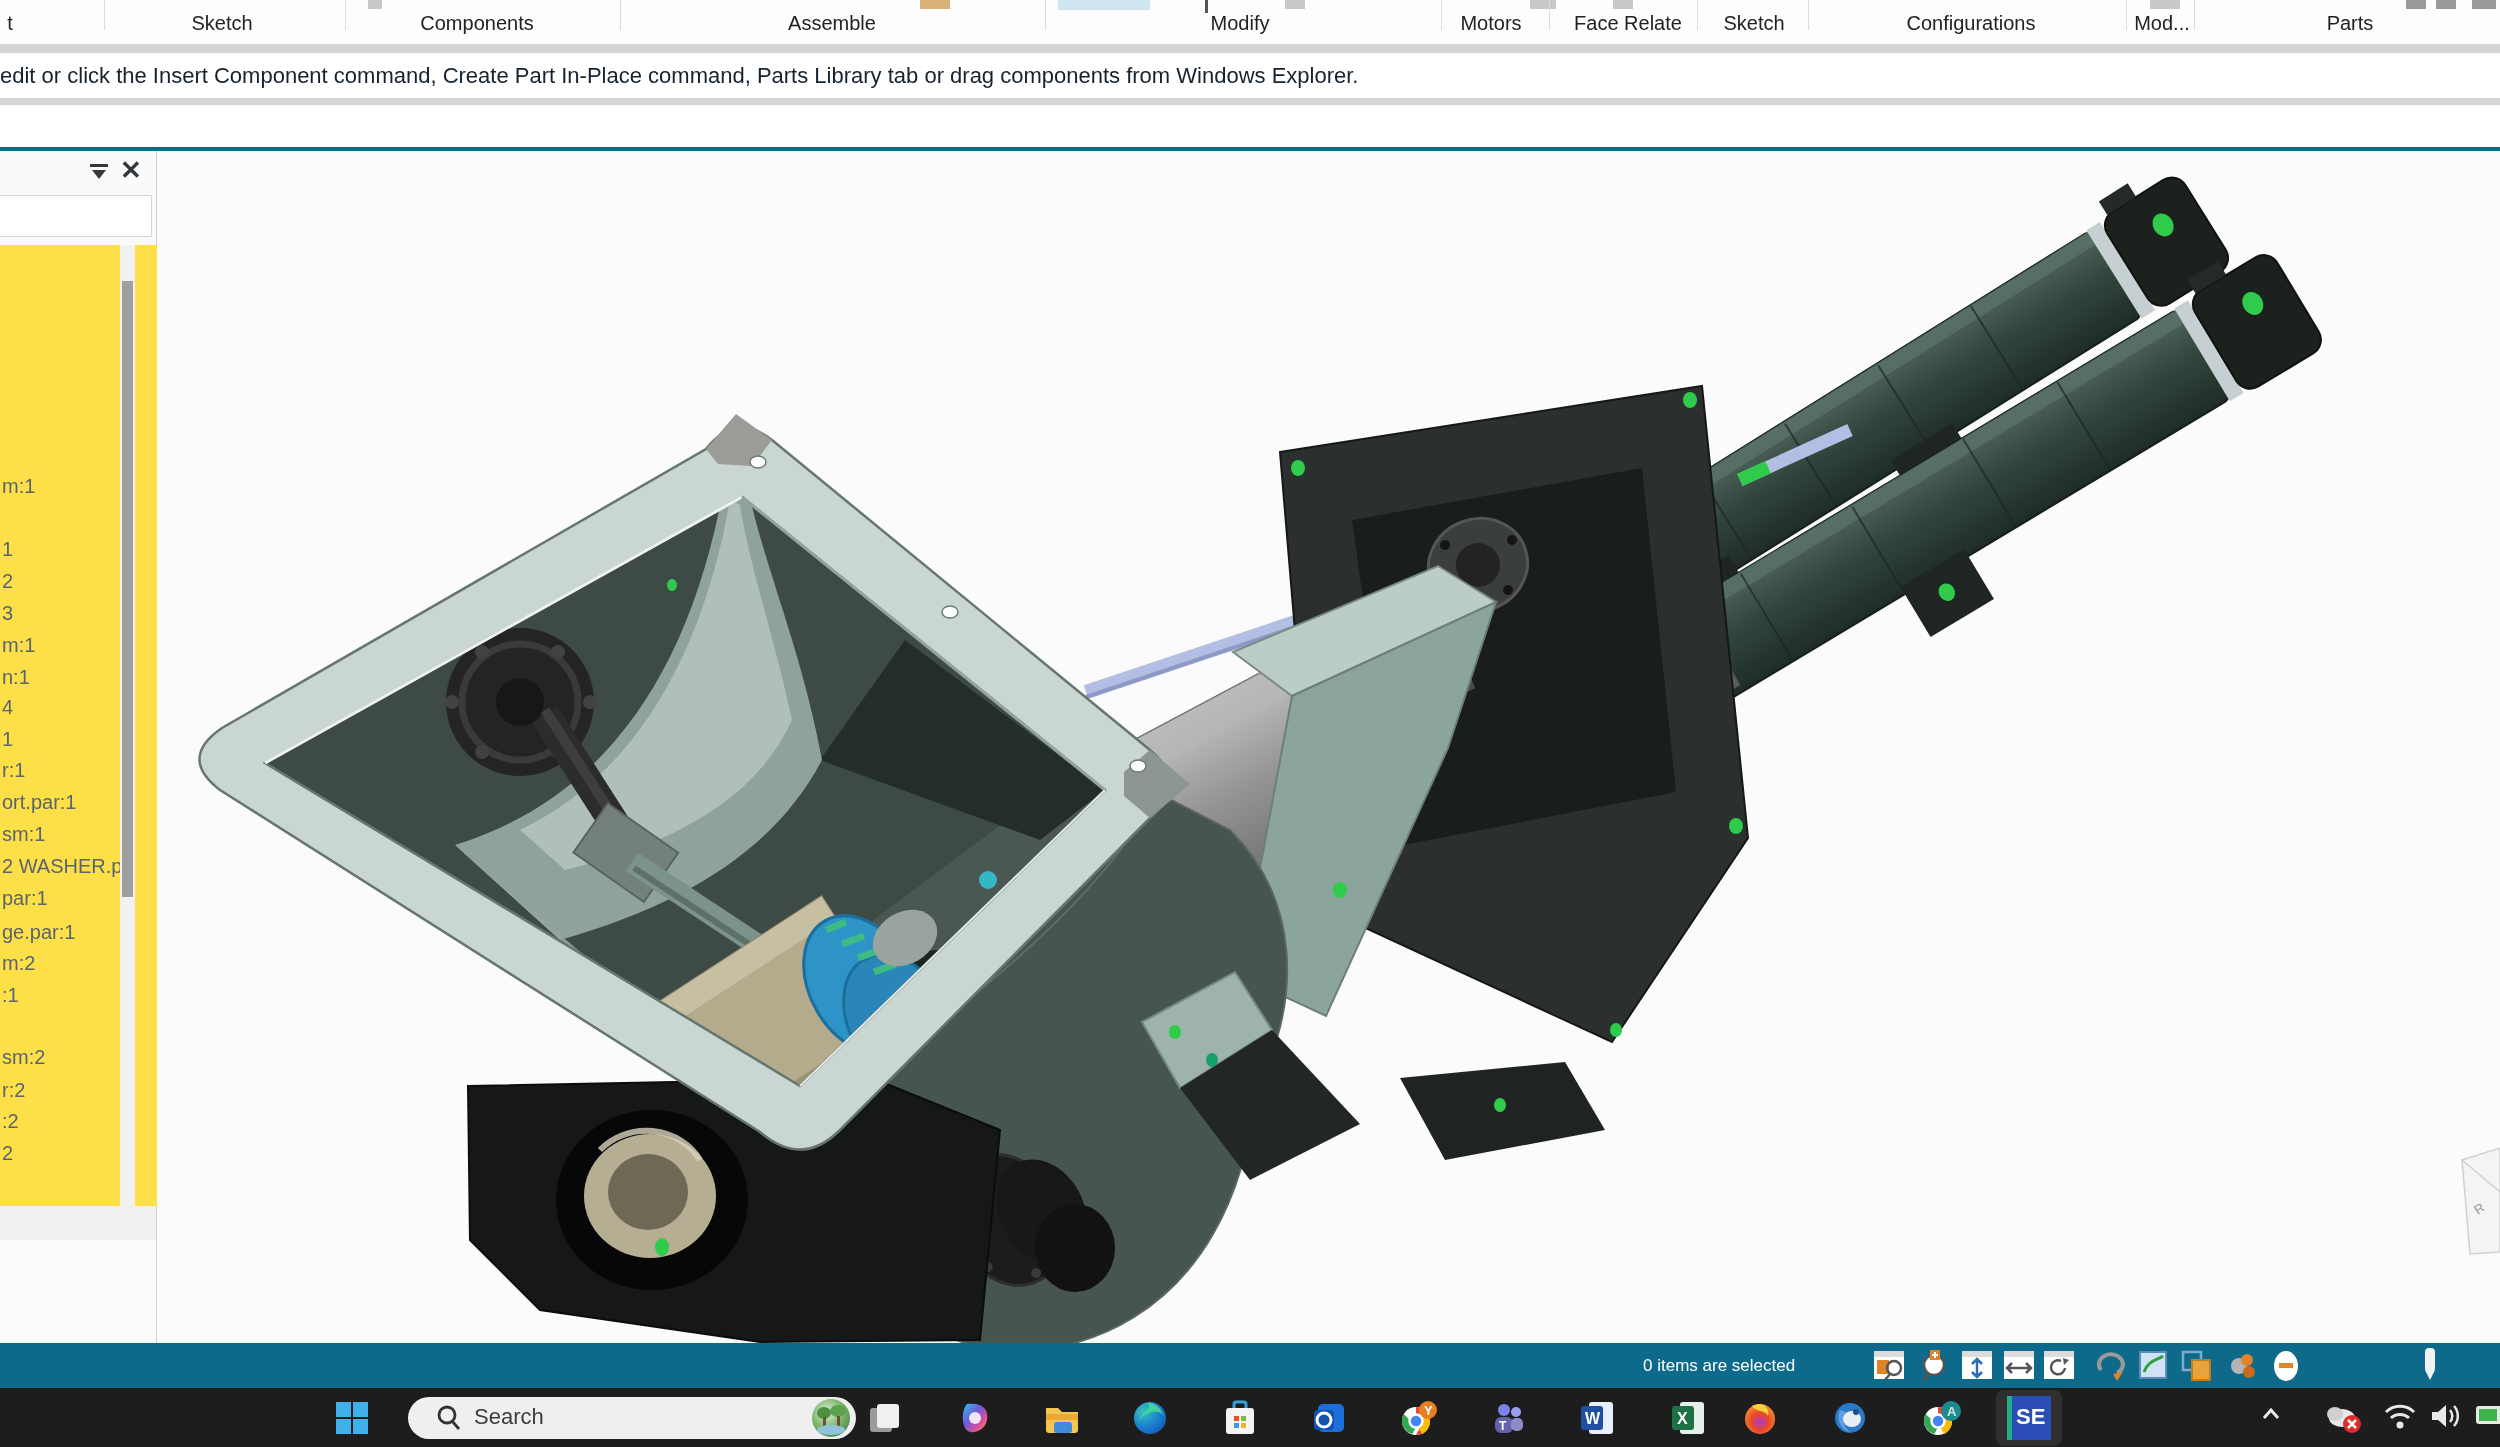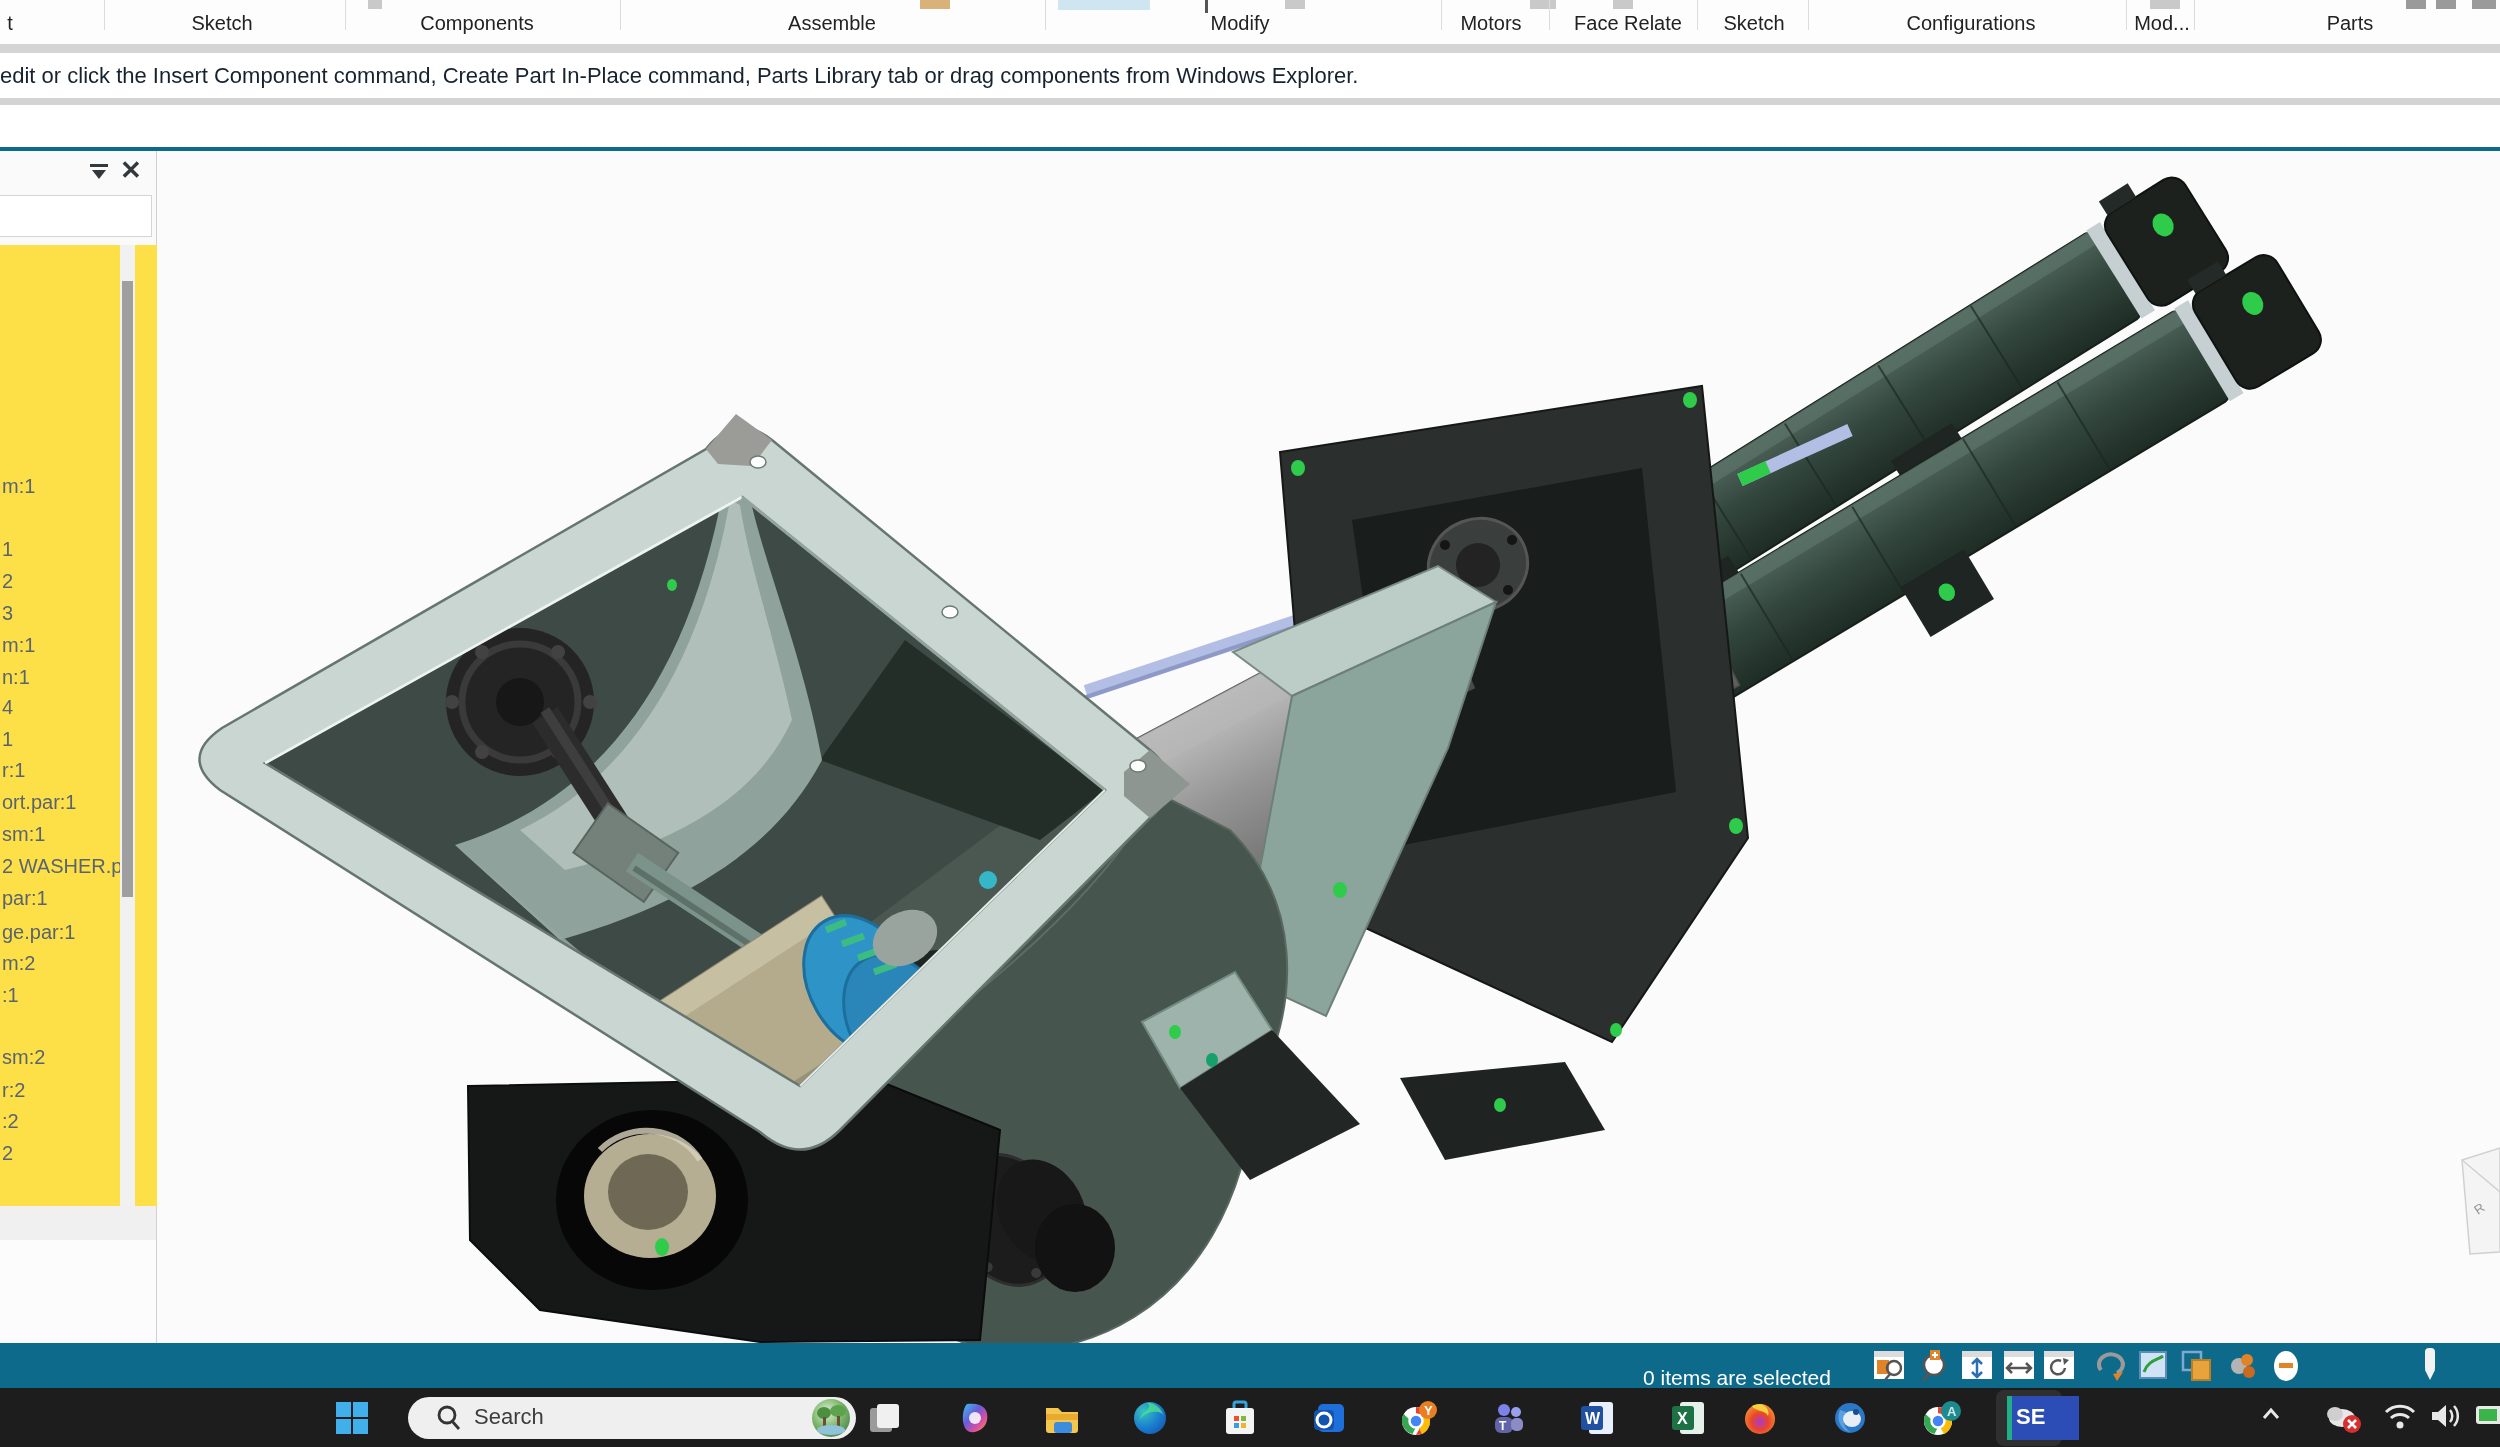--- a/index.html
+++ b/index.html
@@ -34,7 +34,7 @@
   #viewport{left:157px;top:151px;width:2343px;height:1192px;background:#fbfbfc;}
   
   #statusbar{left:0;top:1343px;width:2500px;height:45px;background:#0d6a8a;}
-  #selcount{position:absolute;left:1643px;top:23px;width:206px;overflow:hidden;font-size:21px;color:#fff;white-space:nowrap;}
+  #selcount{position:absolute;left:1643px;top:13px;width:206px;overflow:hidden;font-size:17px;color:#fff;white-space:nowrap;}
   .sicon{position:absolute;top:5px;width:36px;height:36px;}
   
   #taskbar{left:0;top:1388px;width:2500px;height:59px;background:#1d1d1d;}

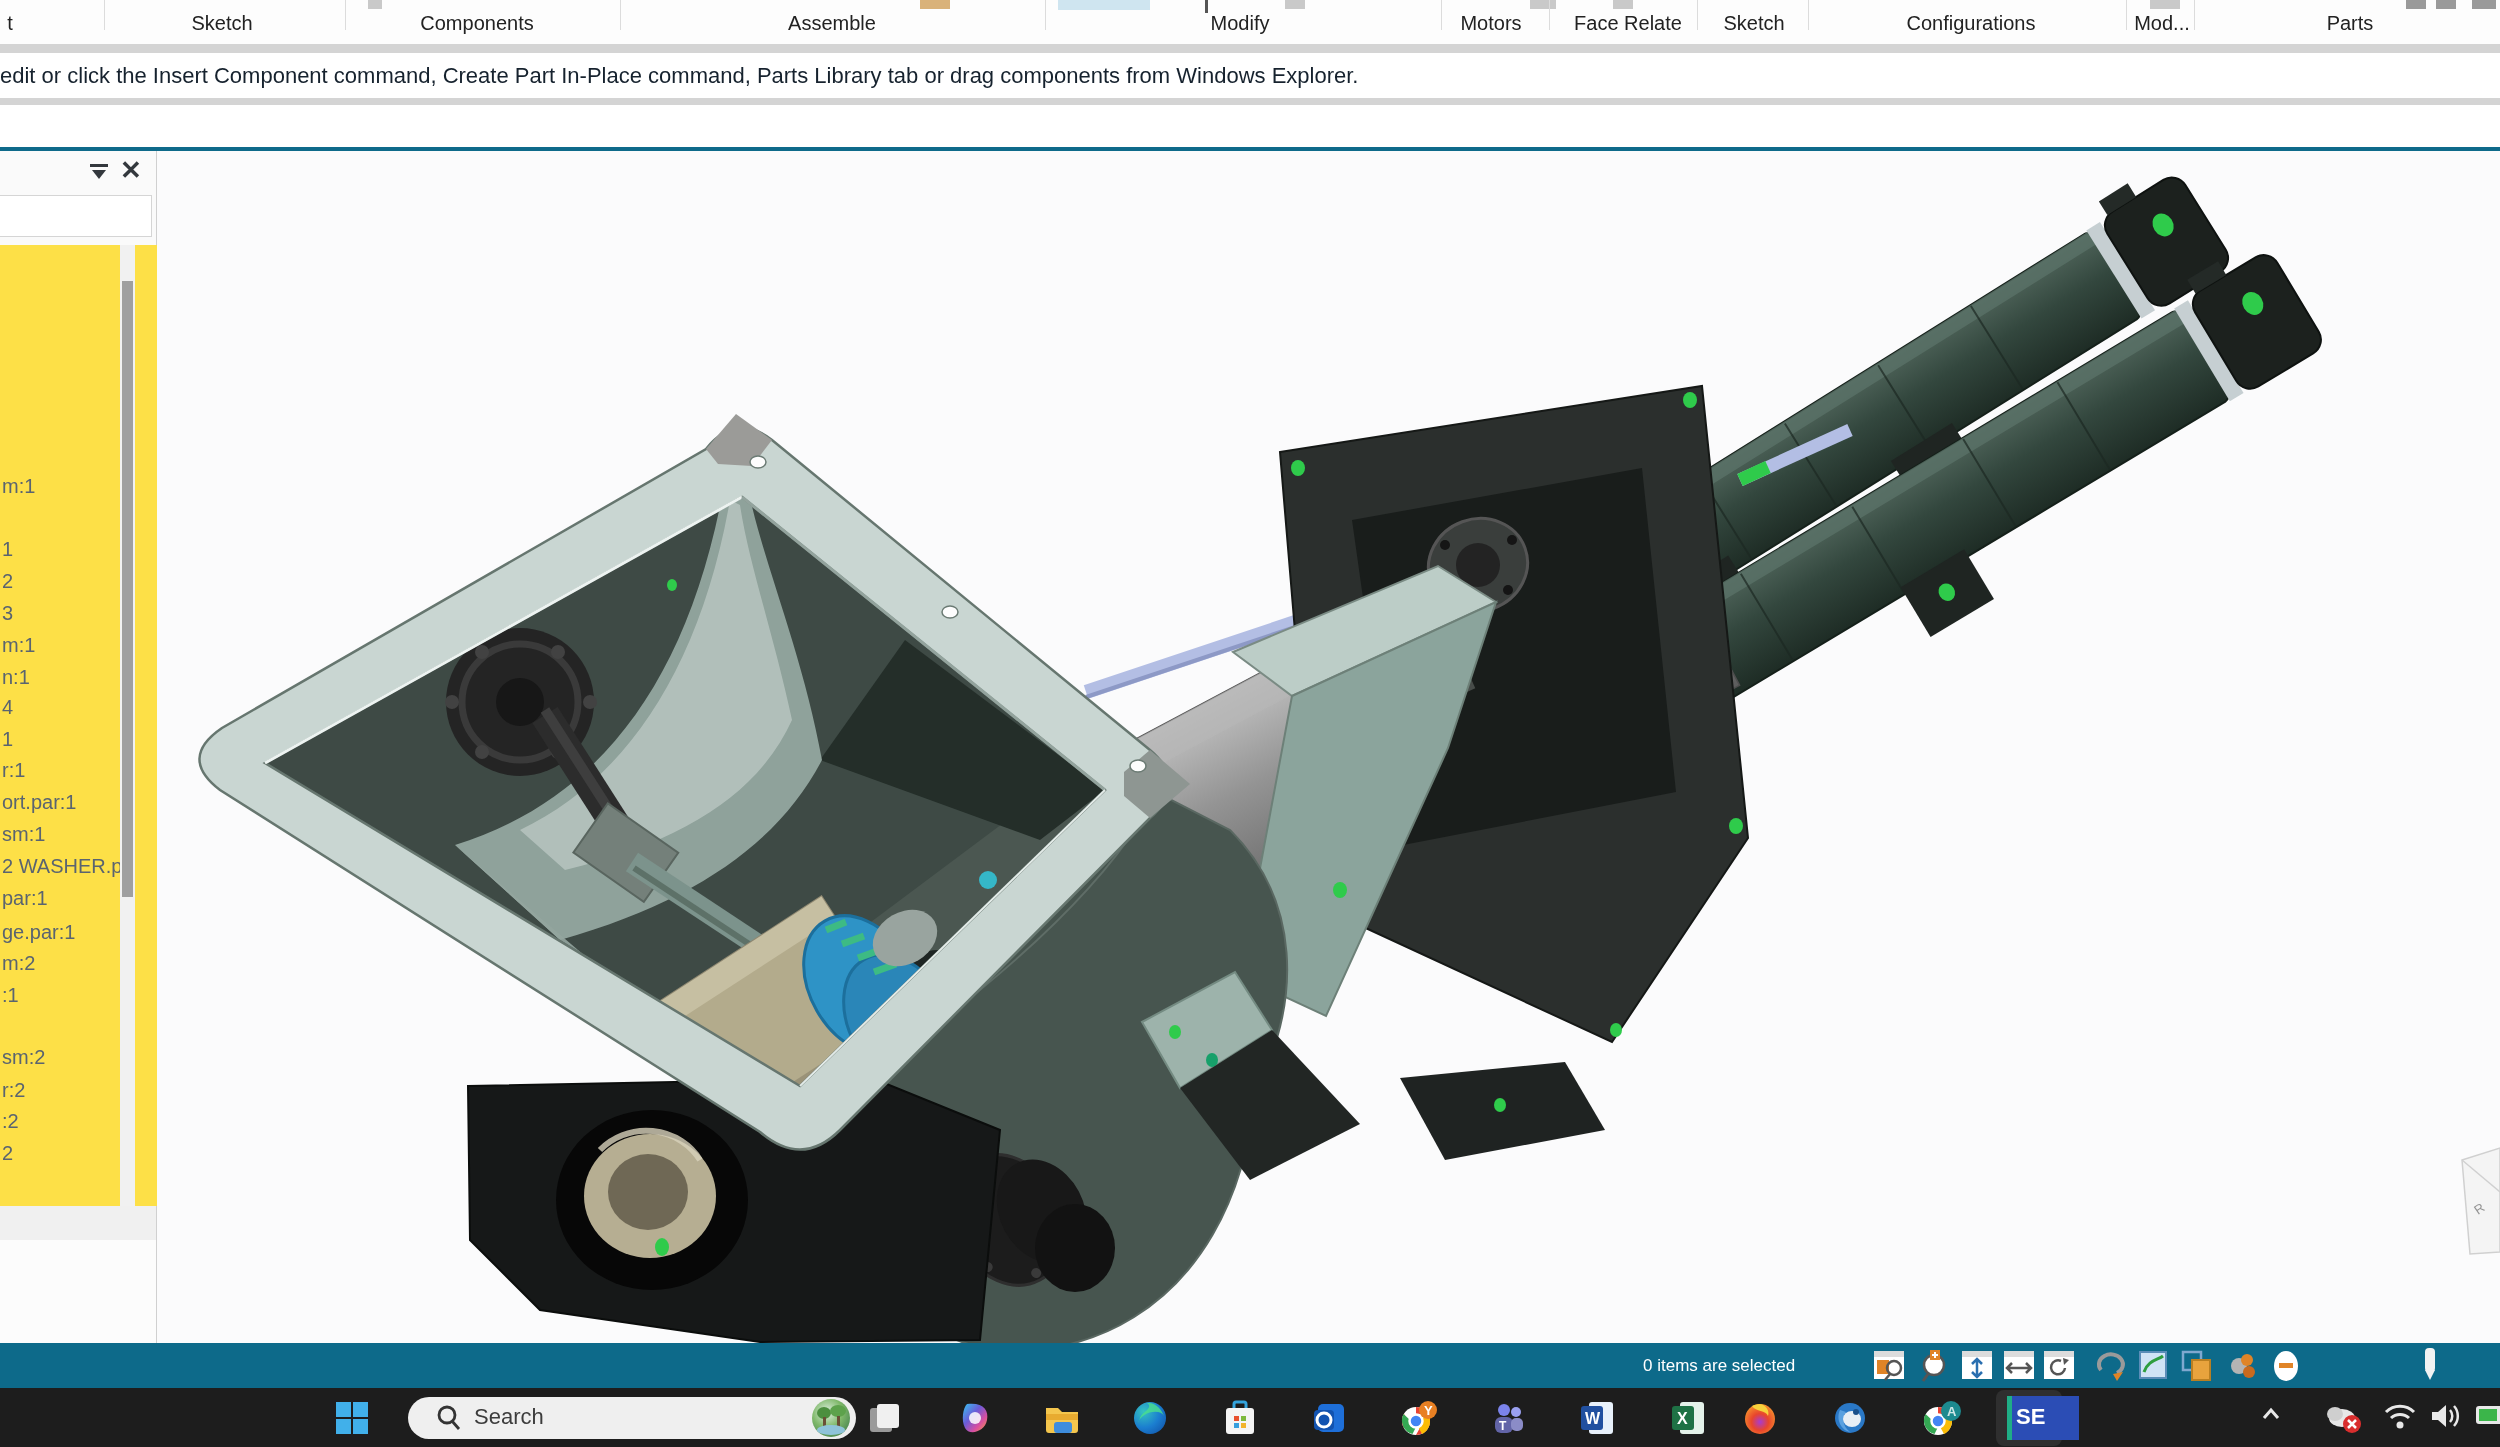--- a/index.html
+++ b/index.html
@@ -42,7 +42,7 @@
   #searchpill{position:absolute;left:408px;top:9px;width:448px;height:42px;border-radius:21px;background:#efefef;}
   #searchpill .lbl{position:absolute;left:66px;top:7px;font-size:22px;color:#3c3c3c;}
   #se-tile{position:absolute;left:1996px;top:2px;width:66px;height:56px;background:#2f2f2f;border-radius:8px;}
-  #se-sq{position:absolute;left:11px;top:6px;width:44px;height:44px;background:#2b4db5;padding-left:28px;}
+  #se-sq{position:absolute;left:11px;top:6px;width:44px;height:44px;background:#2b4db5;}
   #se-sq .edge{position:absolute;left:0;top:0;width:5px;height:44px;background:#1fae86;}
   #se-sq .t{position:absolute;left:9px;top:8px;color:#fff;font-weight:bold;font-size:22px;font-family:"Liberation Sans",sans-serif;}
   .trayglyph{position:absolute;top:12px;color:#e8e8e8;}

